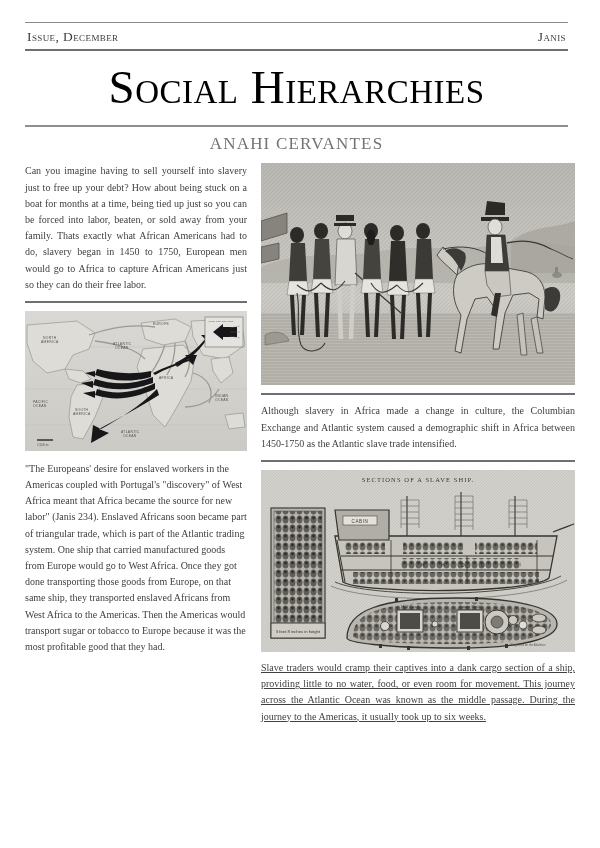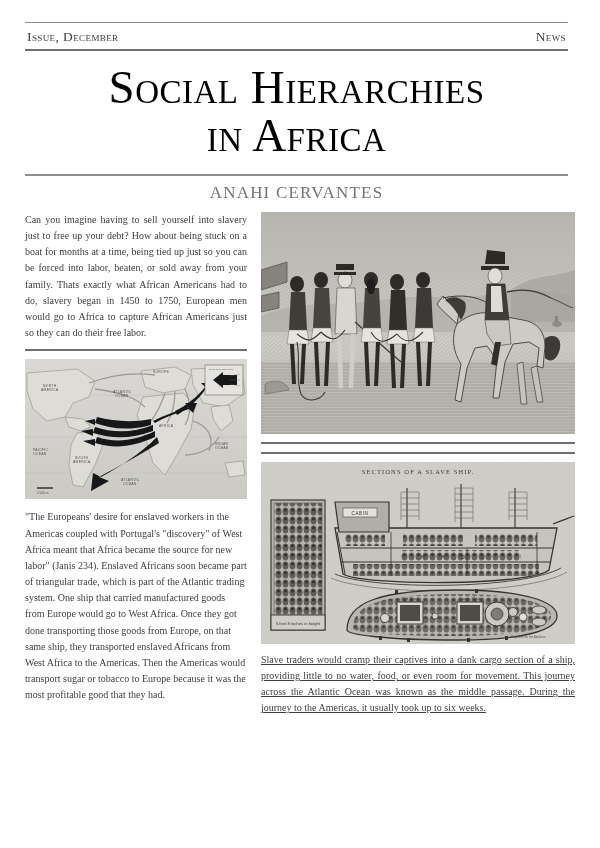--- a/index.html
+++ b/index.html
@@ -115,7 +115,7 @@
 
   <div class="masthead">
     <span>Issue, December</span>
-    <span>News</span>
+    <span>Janis</span>
   </div>
   <div class="rule-thick"></div>
 

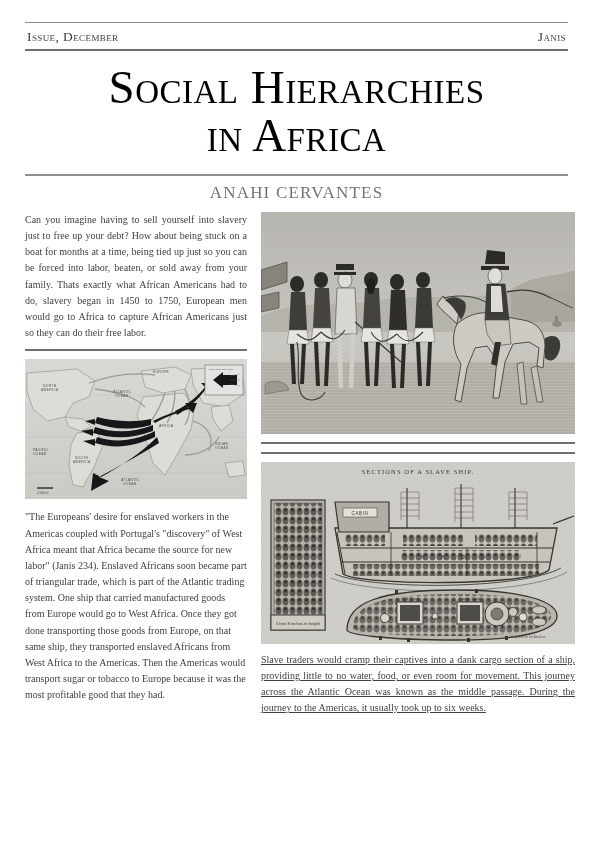--- a/index.html
+++ b/index.html
@@ -121,7 +121,6 @@
 
   <h1 class="headline">
     <span>Social Hierarchies</span><br>
-    <span>in Africa</span>
   </h1>
 
   <div class="rule-byline"></div>

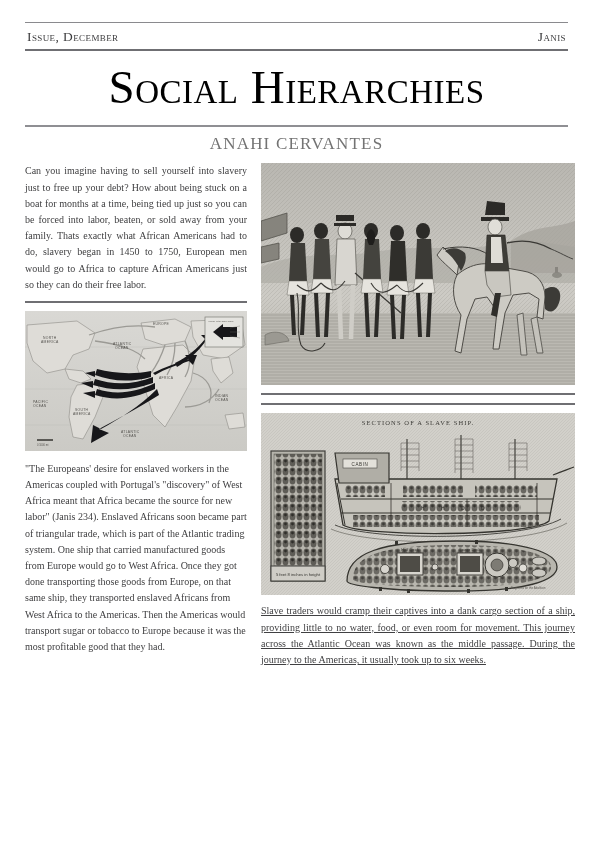--- a/index.html
+++ b/index.html
@@ -363,6 +363,7 @@
 
       <div class="sep"></div>
 
+      <p class="body cap">Although slavery in Africa made a change in culture, the Columbian Exchange and Atlantic system caused a demographic shift in Africa between 1450-1750 as the Atlantic slave trade intensified.</p>
 
       <div class="sep"></div>
 

